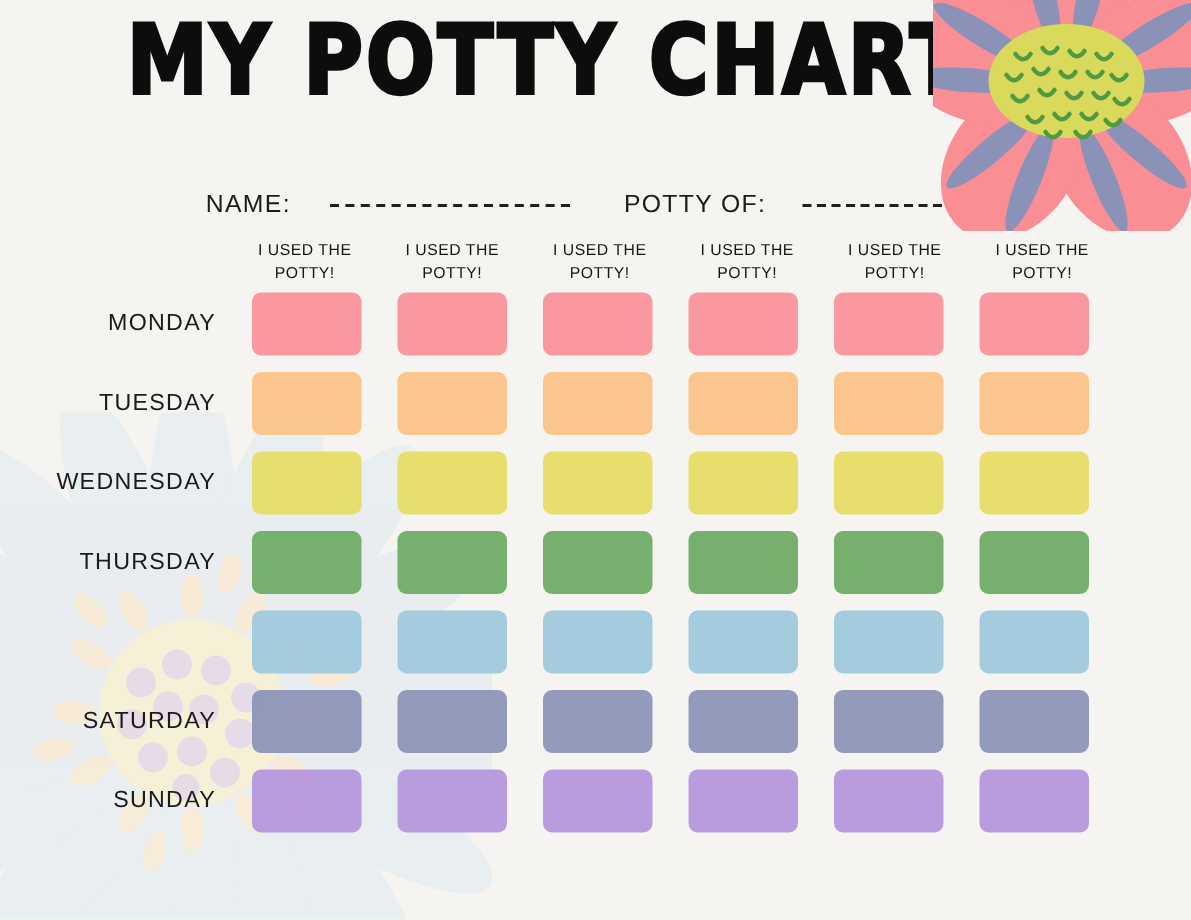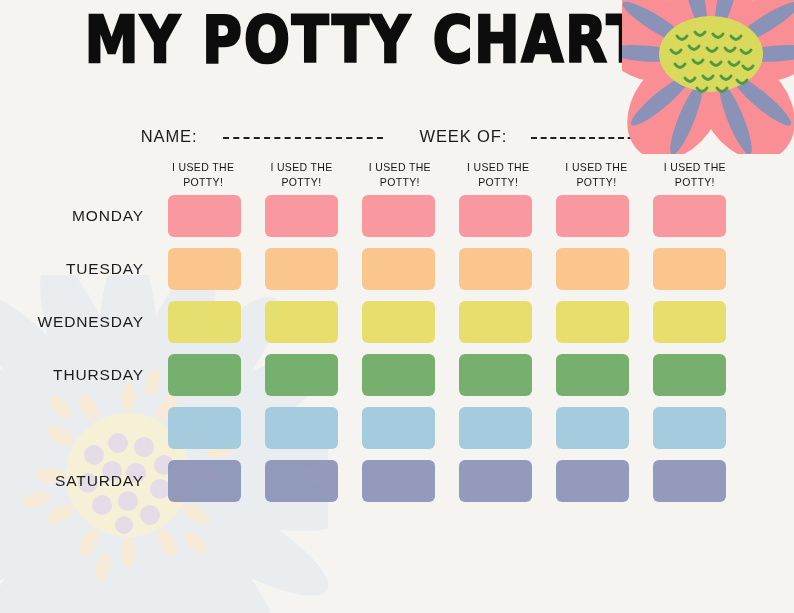--- a/index.html
+++ b/index.html
@@ -382,7 +382,7 @@
     </div>
     <div id="field-gap"></div>
     <div class="field-group">
-      <span class="field-label">WEEK OF:</span>
+      <span class="field-label">POTTY OF:</span>
       <span class="field-blank" id="weekof-blank"></span>
     </div>
   </div>

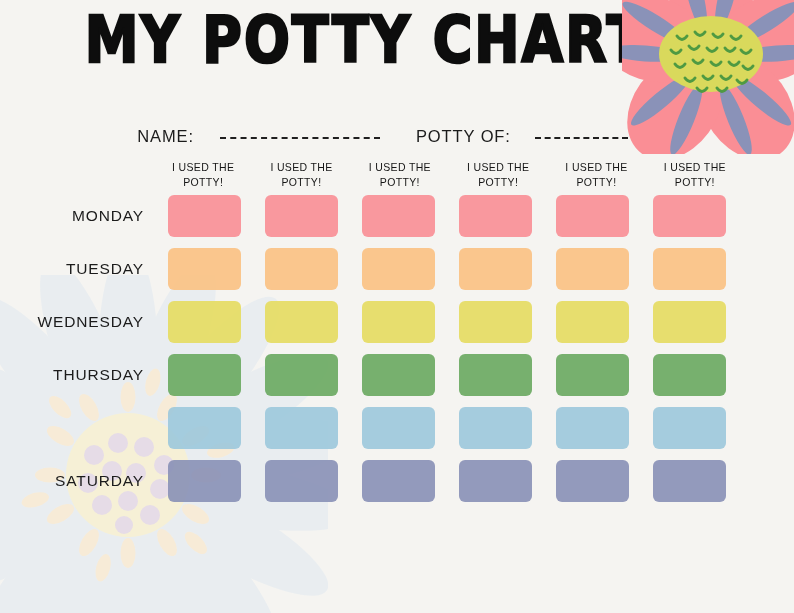--- a/index.html
+++ b/index.html
@@ -457,6 +457,15 @@
             <div class="cell" style="background: rgb(136, 144, 182);"></div>
             <div class="cell" style="background: rgb(136, 144, 182);"></div>
           </div>
+          <div class="day-row">
+            <div class="day-label">SUNDAY</div>
+            <div class="cell" style="background: rgb(177, 146, 220);"></div>
+            <div class="cell" style="background: rgb(177, 146, 220);"></div>
+            <div class="cell" style="background: rgb(177, 146, 220);"></div>
+            <div class="cell" style="background: rgb(177, 146, 220);"></div>
+            <div class="cell" style="background: rgb(177, 146, 220);"></div>
+            <div class="cell" style="background: rgb(177, 146, 220);"></div>
+          </div>
         </div>
     </div>
   </div>

